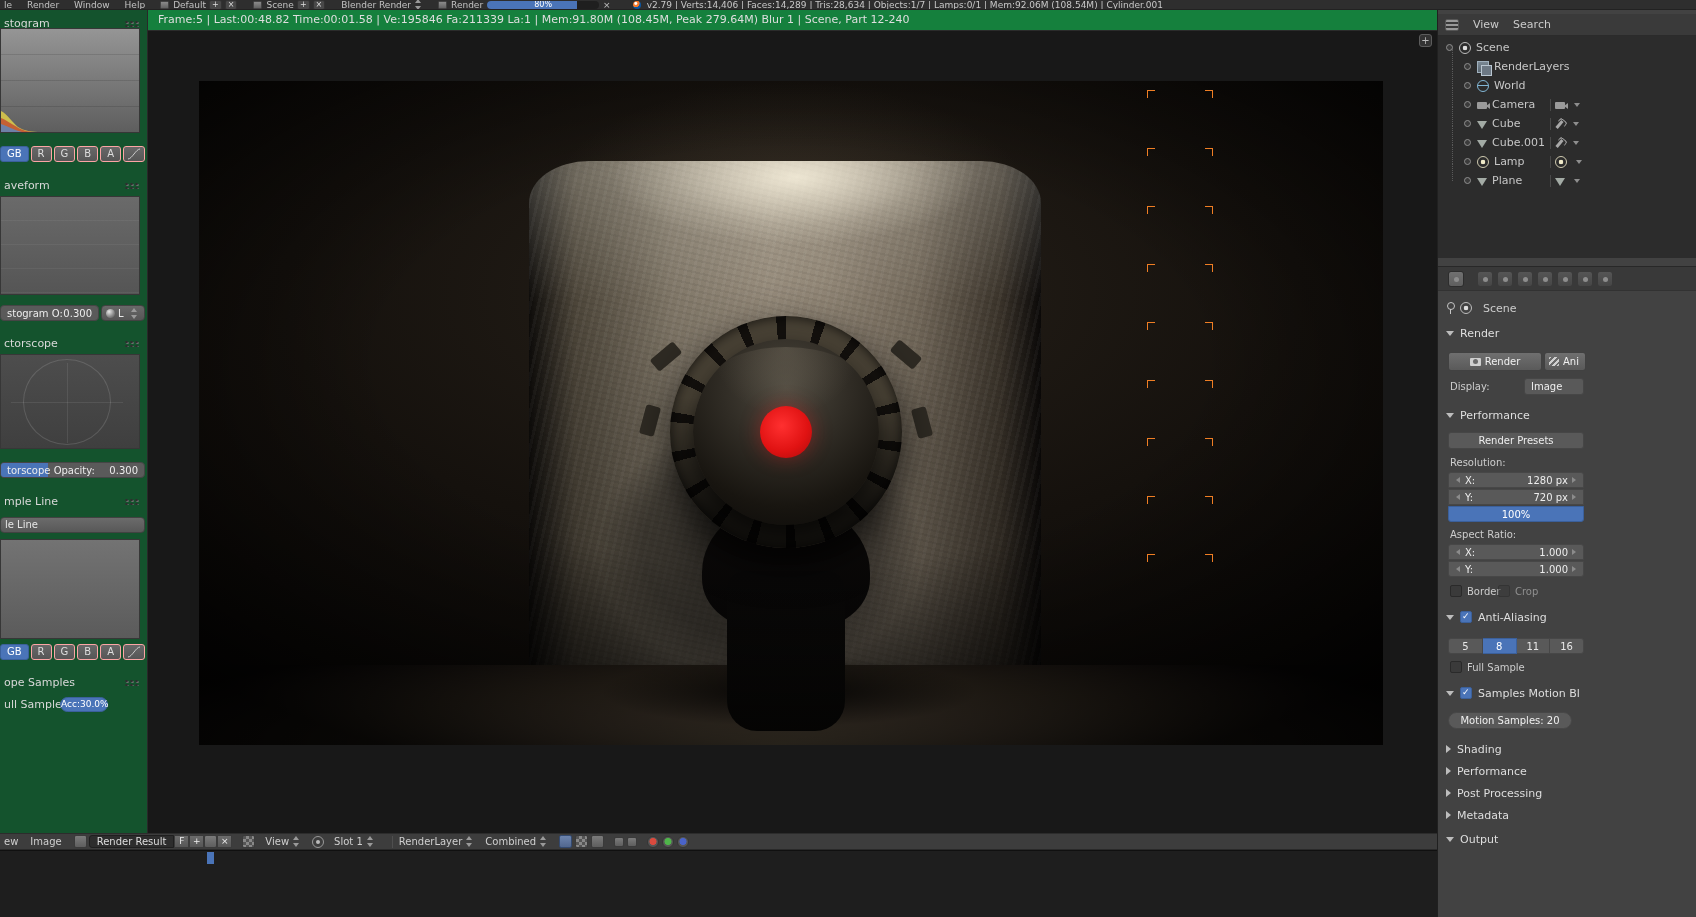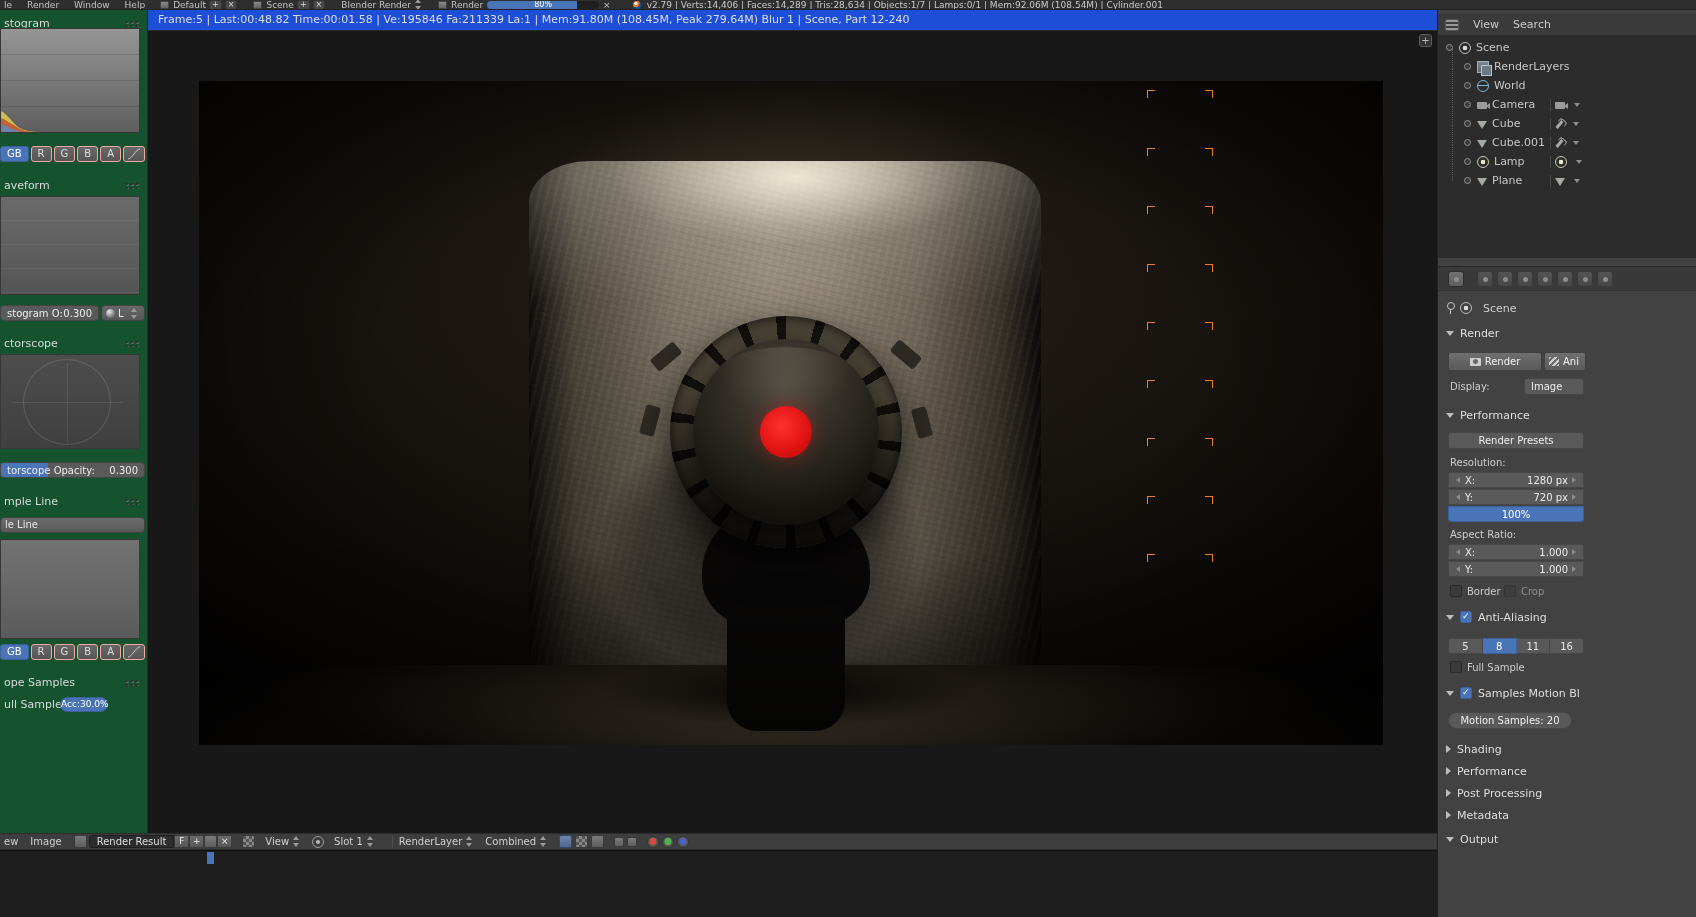--- a/index.html
+++ b/index.html
@@ -57,7 +57,7 @@
 .cb.dim{opacity:.55}
 
 
-.stats-strip{position:absolute;left:148px;top:10px;width:1289px;height:21px;background:#1d4ed8;border-bottom:1px solid #2b2b2b;line-height:20px;padding-left:10px;color:#dedede;font-size:11px;white-space:nowrap;overflow:hidden}
+.stats-strip{position:absolute;left:148px;top:10px;width:1289px;height:21px;background:#15803d;border-bottom:1px solid #2b2b2b;line-height:20px;padding-left:10px;color:#dedede;font-size:11px;white-space:nowrap;overflow:hidden}
 .viewport{position:absolute;left:148px;top:31px;width:1289px;height:802px;background:#181818;overflow:hidden}
 .corner-plus{position:absolute;right:5px;top:3px;width:13px;height:13px;border:1px solid #5c5c5c;border-radius:3px;background:#333;color:#bbb;font-size:10px;line-height:11px;text-align:center}
 

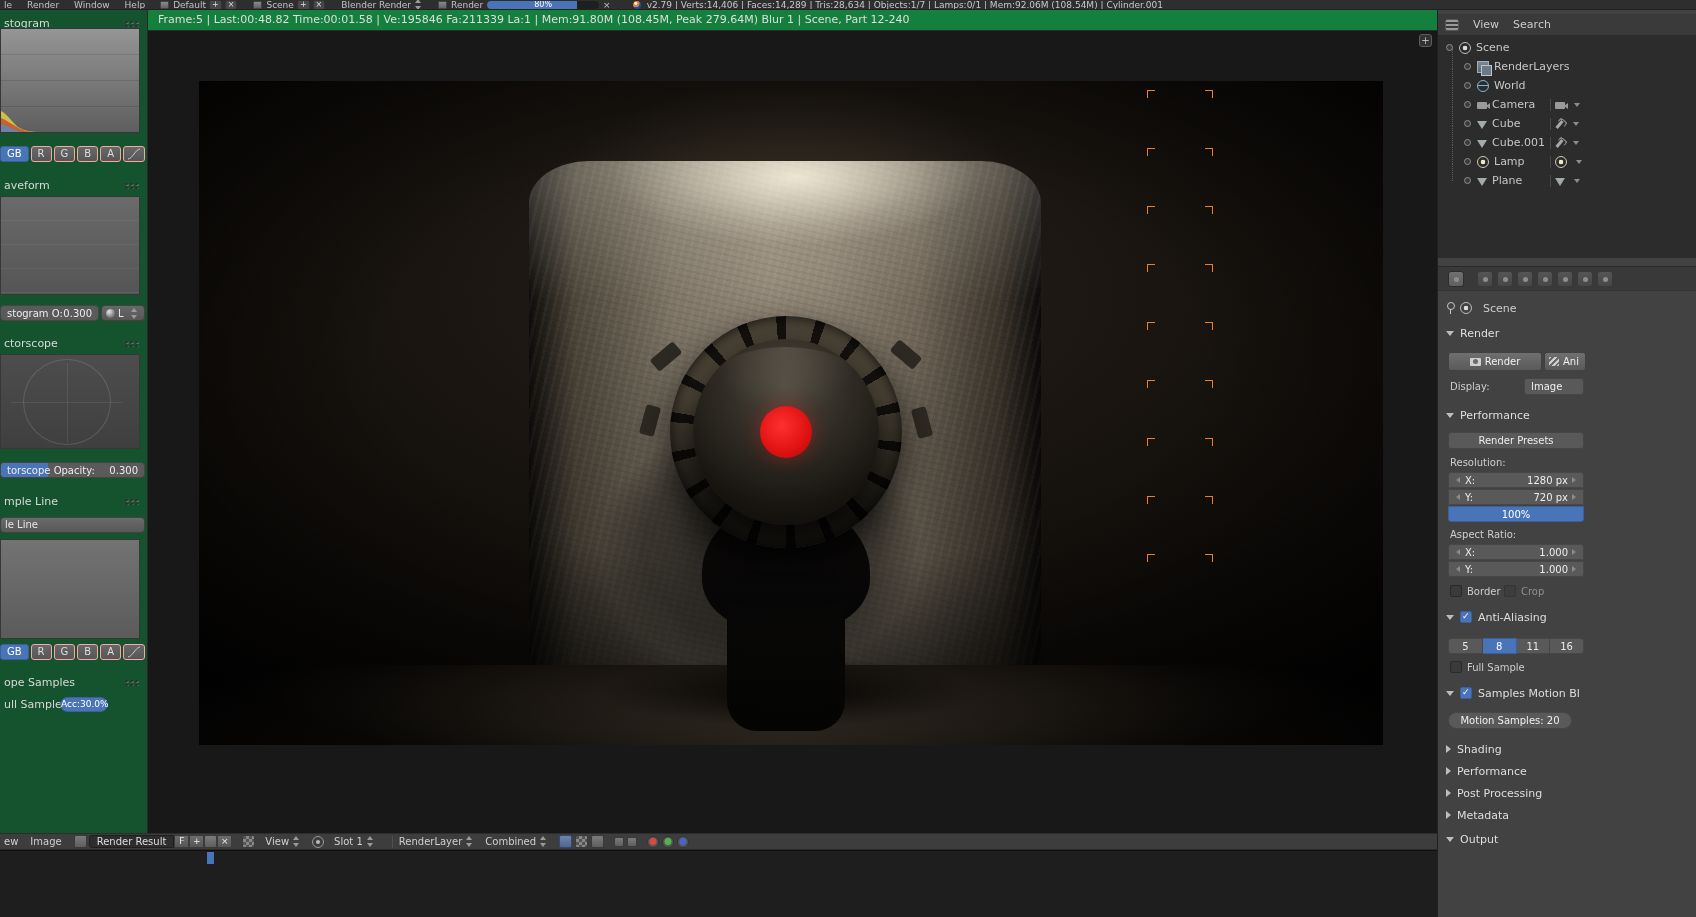--- a/index.html
+++ b/index.html
@@ -509,7 +509,7 @@
       <span class="cb"></span>
       <span>Border</span>
     </div>
-    <div class="cbrow" style="top:292px;left:66px;color:#8f8f8f">
+    <div class="cbrow" style="top:292px;left:60px;color:#8f8f8f">
       <span class="cb dim"></span>
       <span>Crop</span>
     </div>

